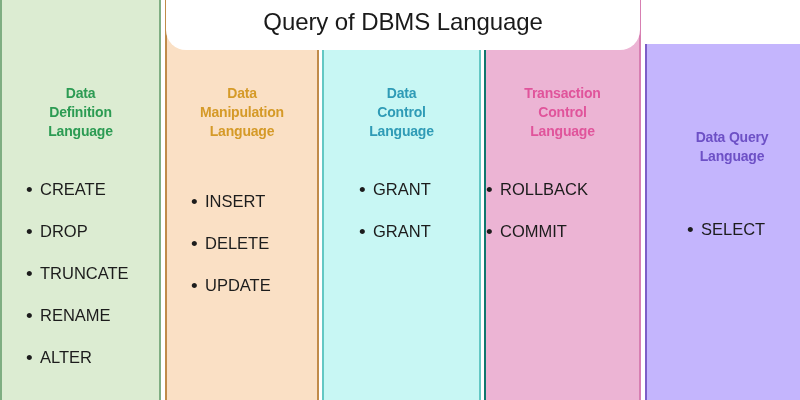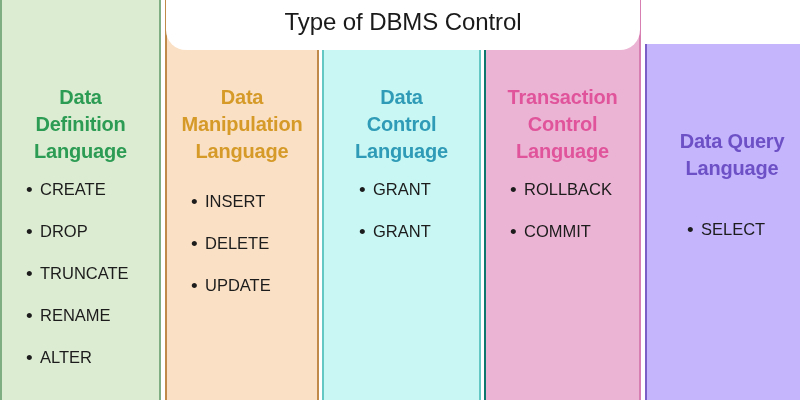--- a/index.html
+++ b/index.html
@@ -179,7 +179,7 @@
   </div>
 
   <div class="title-card">
-    <div class="title-text">Type of DBMS Control</div>
+    <div class="title-text">Query of DBMS Language</div>
   </div>
 
 </div>

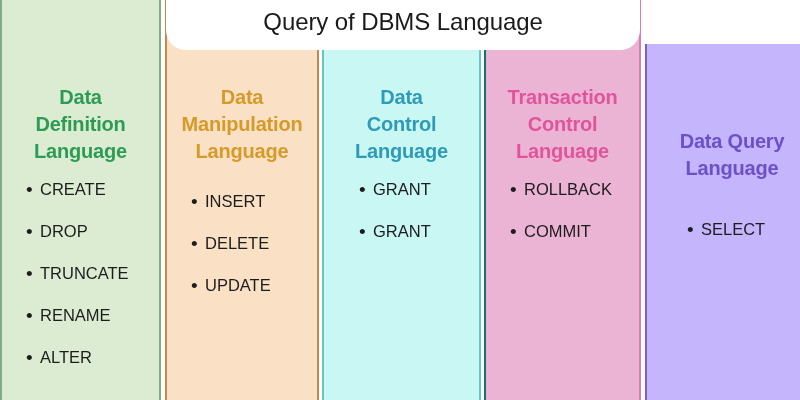--- a/index.html
+++ b/index.html
@@ -40,7 +40,7 @@
     top: 84px;
     text-align: center;
     font-weight: bold;
-    font-size: 20px;
+    font-size: 14px;
     line-height: 1.34;
     letter-spacing: -0.2px;
   }

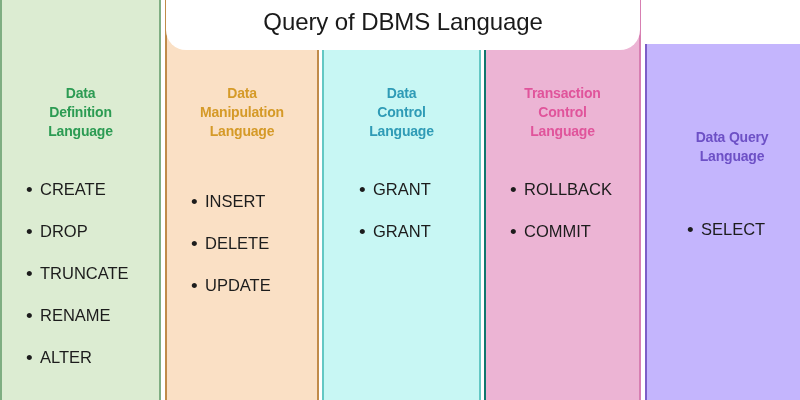--- a/index.html
+++ b/index.html
@@ -84,7 +84,7 @@
   .list-ddl .list-item { padding-left: 24px; }
   .list-dml .list-item { padding-left: 24px; margin-top: 12px; }
   .list-dcl .list-item { padding-left: 35px; }
-  .list-tcl .list-item { padding-left: 24px; }
+  .list-tcl .list-item { }
   .list-dql .list-item { padding-left: 40px; }
 
   

